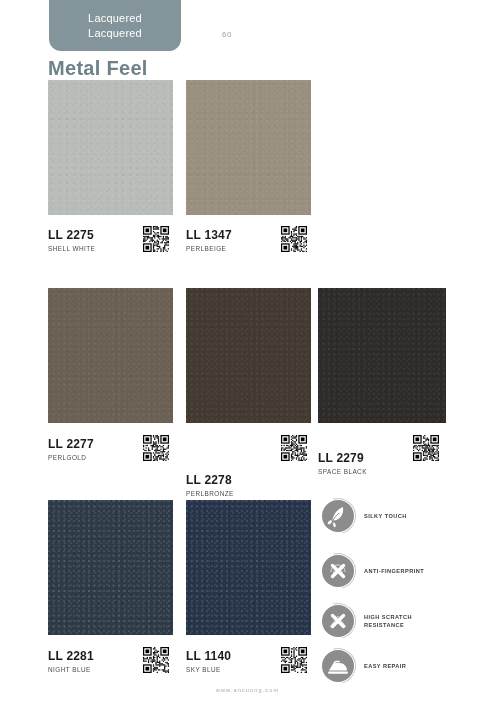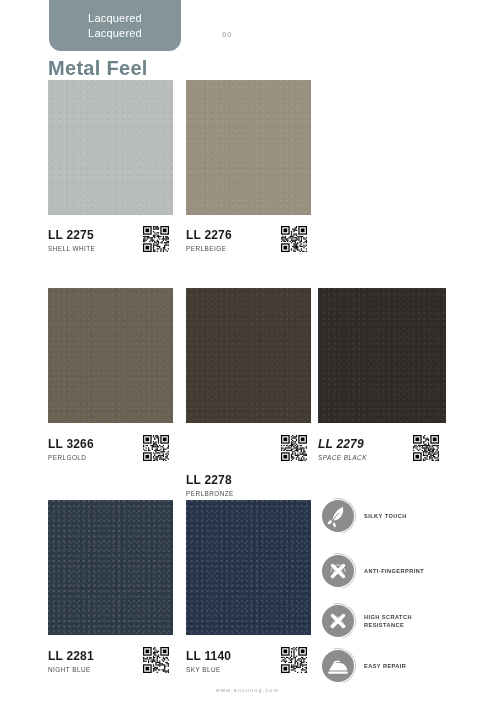--- a/index.html
+++ b/index.html
@@ -323,7 +323,7 @@
       <div class="chip-texture" style="background-color: rgb(154, 144, 128); background-image: radial-gradient(circle at 20% 25%, rgba(255, 255, 255, 0.043) 0px, rgba(255, 255, 255, 0.043) 1px, transparent 1px), radial-gradient(circle at 65% 60%, rgba(0, 0, 0, 0.043) 0px, rgba(0, 0, 0, 0.043) 1px, transparent 1px), radial-gradient(circle at 85% 15%, rgba(255, 255, 255, 0.03) 0px, rgba(255, 255, 255, 0.03) 1px, transparent 1px), radial-gradient(circle at 40% 85%, rgba(0, 0, 0, 0.035) 0px, rgba(0, 0, 0, 0.035) 1px, transparent 1px); background-size: 5px 5px, 7px 7px, 6px 6px, 8px 8px;"></div>
     </div>
     <div class="label-block" style="left: 186px; top: 228px;">
-      <div class="label-code">LL 2276</div>
+      <div class="label-code">LL 1347</div>
       <div class="label-name">PERLBEIGE</div>
     </div>
     <div class="qr" style="left: 281px; top: 226px;">

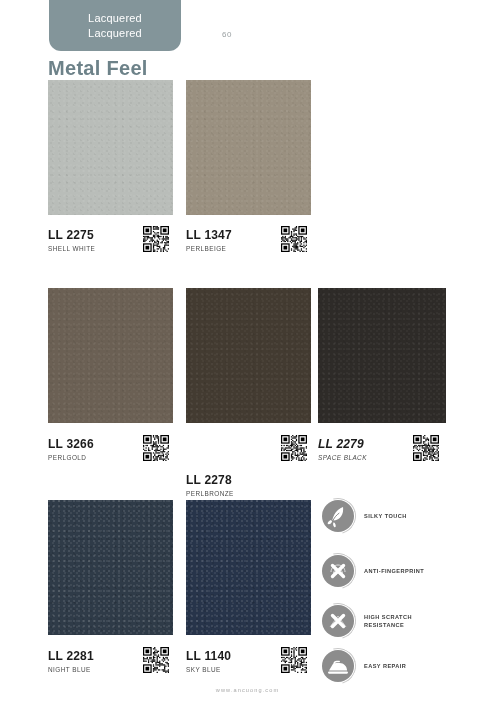--- a/index.html
+++ b/index.html
@@ -471,7 +471,7 @@
       <div class="chip-texture" style="background-color: rgb(107, 96, 84); background-image: radial-gradient(circle at 20% 25%, rgba(255, 255, 255, 0.043) 0px, rgba(255, 255, 255, 0.043) 1px, transparent 1px), radial-gradient(circle at 65% 60%, rgba(0, 0, 0, 0.043) 0px, rgba(0, 0, 0, 0.043) 1px, transparent 1px), radial-gradient(circle at 85% 15%, rgba(255, 255, 255, 0.03) 0px, rgba(255, 255, 255, 0.03) 1px, transparent 1px), radial-gradient(circle at 40% 85%, rgba(0, 0, 0, 0.035) 0px, rgba(0, 0, 0, 0.035) 1px, transparent 1px); background-size: 5px 5px, 7px 7px, 6px 6px, 8px 8px;"></div>
     </div>
     <div class="label-block" style="left: 48px; top: 437px;">
-      <div class="label-code">LL 3266</div>
+      <div class="label-code">LL 2277</div>
       <div class="label-name">PERLGOLD</div>
     </div>
     <div class="qr" style="left: 143px; top: 435px;">

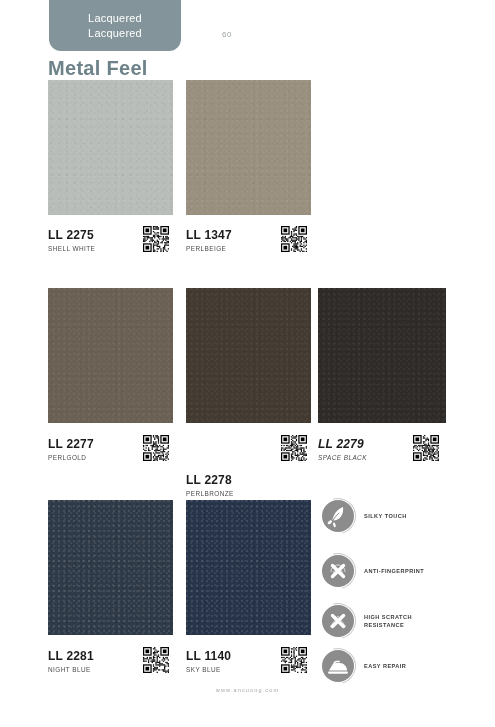--- a/index.html
+++ b/index.html
@@ -766,7 +766,7 @@
     <div class="swatch" style="left: 318px; top: 288px; width: 128px; height: 135px;">
       <div class="chip-texture" style="background-color: rgb(46, 43, 40); background-image: radial-gradient(circle at 20% 25%, rgba(255, 255, 255, 0.043) 0px, rgba(255, 255, 255, 0.043) 1px, transparent 1px), radial-gradient(circle at 65% 60%, rgba(0, 0, 0, 0.043) 0px, rgba(0, 0, 0, 0.043) 1px, transparent 1px), radial-gradient(circle at 85% 15%, rgba(255, 255, 255, 0.03) 0px, rgba(255, 255, 255, 0.03) 1px, transparent 1px), radial-gradient(circle at 40% 85%, rgba(0, 0, 0, 0.035) 0px, rgba(0, 0, 0, 0.035) 1px, transparent 1px); background-size: 5px 5px, 7px 7px, 6px 6px, 8px 8px;"></div>
     </div>
-    <div class="label-block" style="left: 318px; top: 437px; font-style: italic;">
+    <div class="label-block" style="left: 318px; top: 451px;">
       <div class="label-code">LL 2279</div>
       <div class="label-name">SPACE BLACK</div>
     </div>

